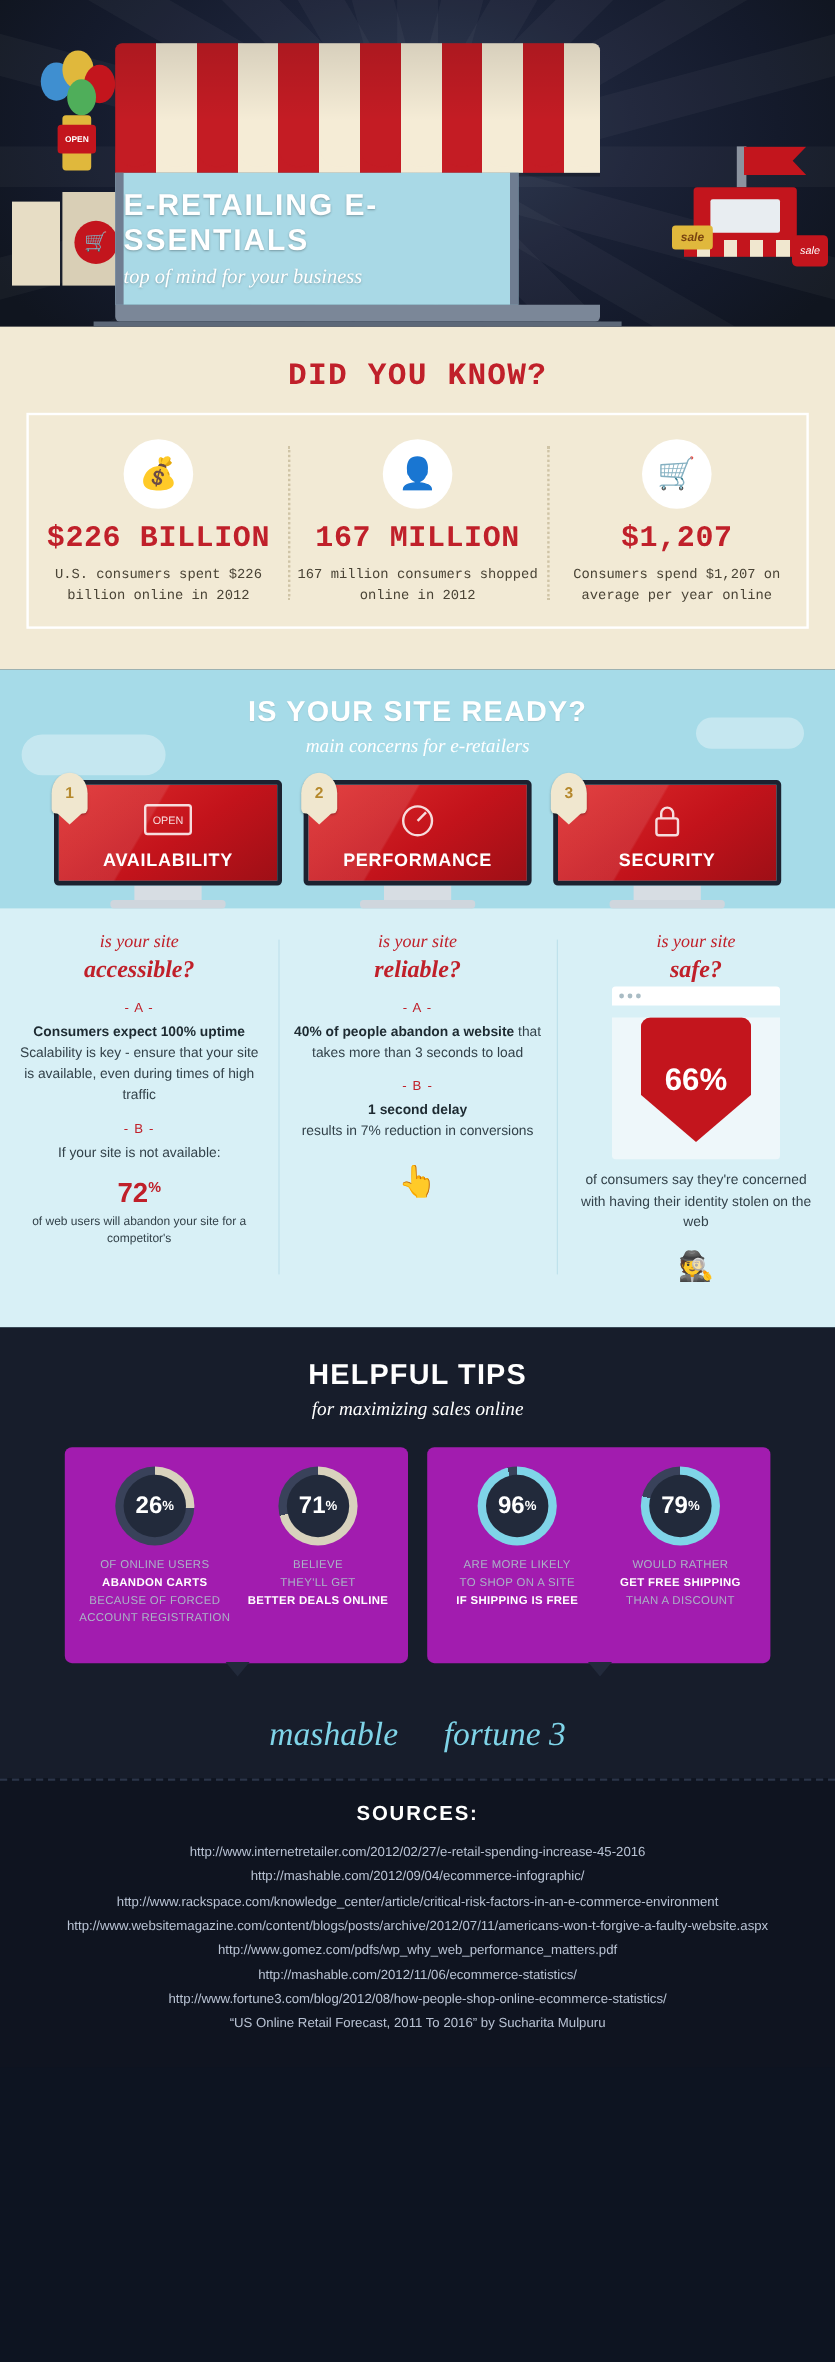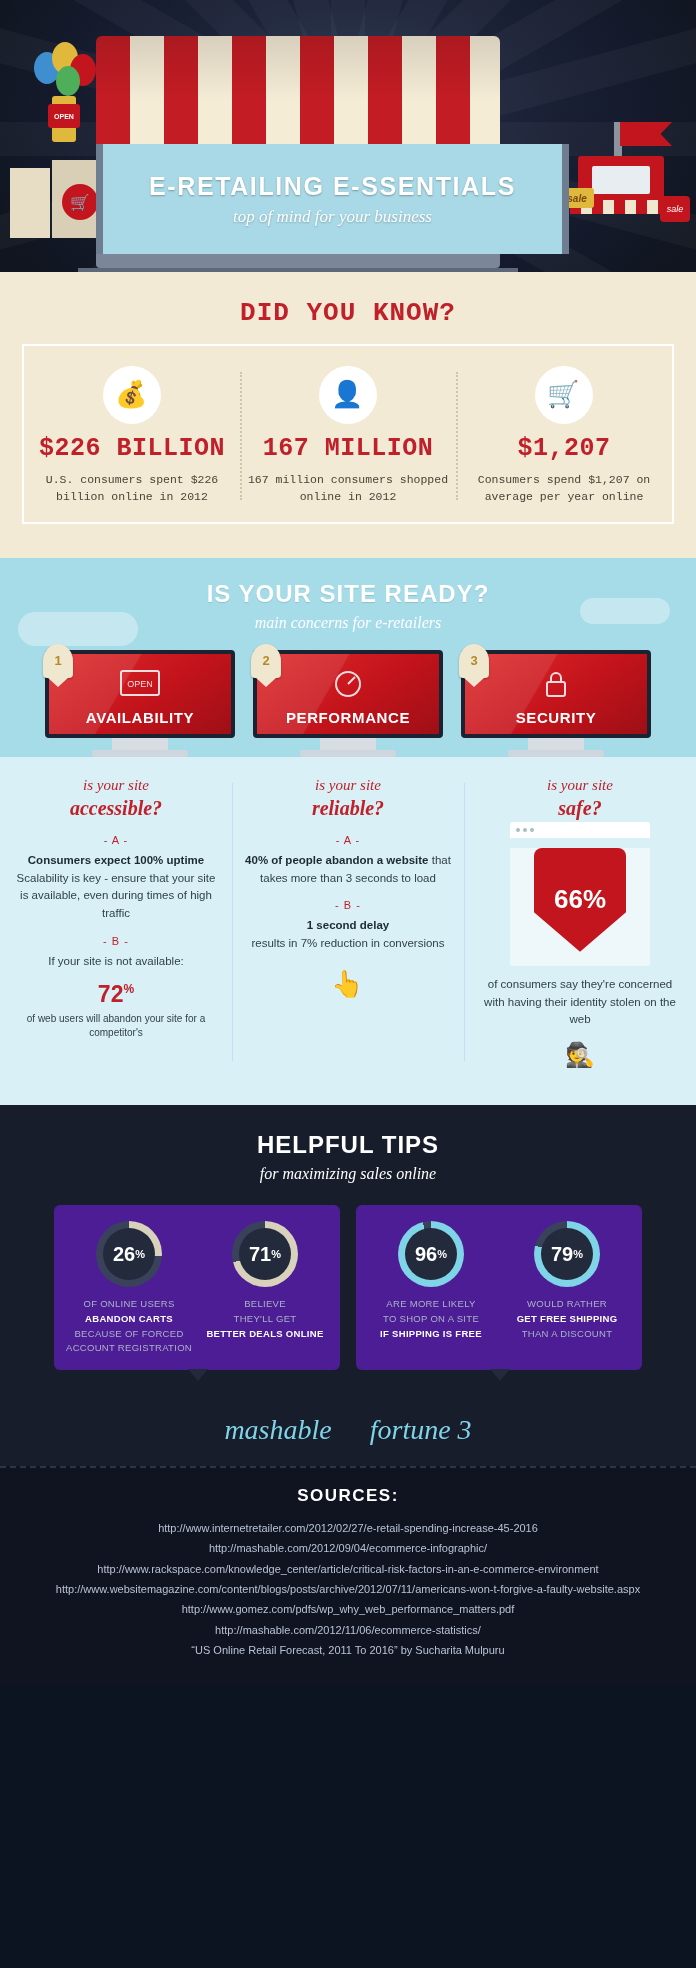--- a/index.html
+++ b/index.html
@@ -47,10 +47,10 @@
     background: linear-gradient(180deg, rgba(0,0,0,0.12), rgba(0,0,0,0) 60%);
   }
   .screen {
-    position: relative; width: 473px; height: 110px;
+    position: relative; width: 336px; height: 110px;
     background: #a9d9e6;
     border-left: 7px solid #6f7d91; border-right: 7px solid #6f7d91;
-    display: flex; flex-direction: column; align-items: center; justify-content: center;
+    display: flex; flex-direction: column; justify-content: center;
   }
   .screen-title {
     color: #fff; font-size: 25px; letter-spacing: 1.6px; font-weight: bold;

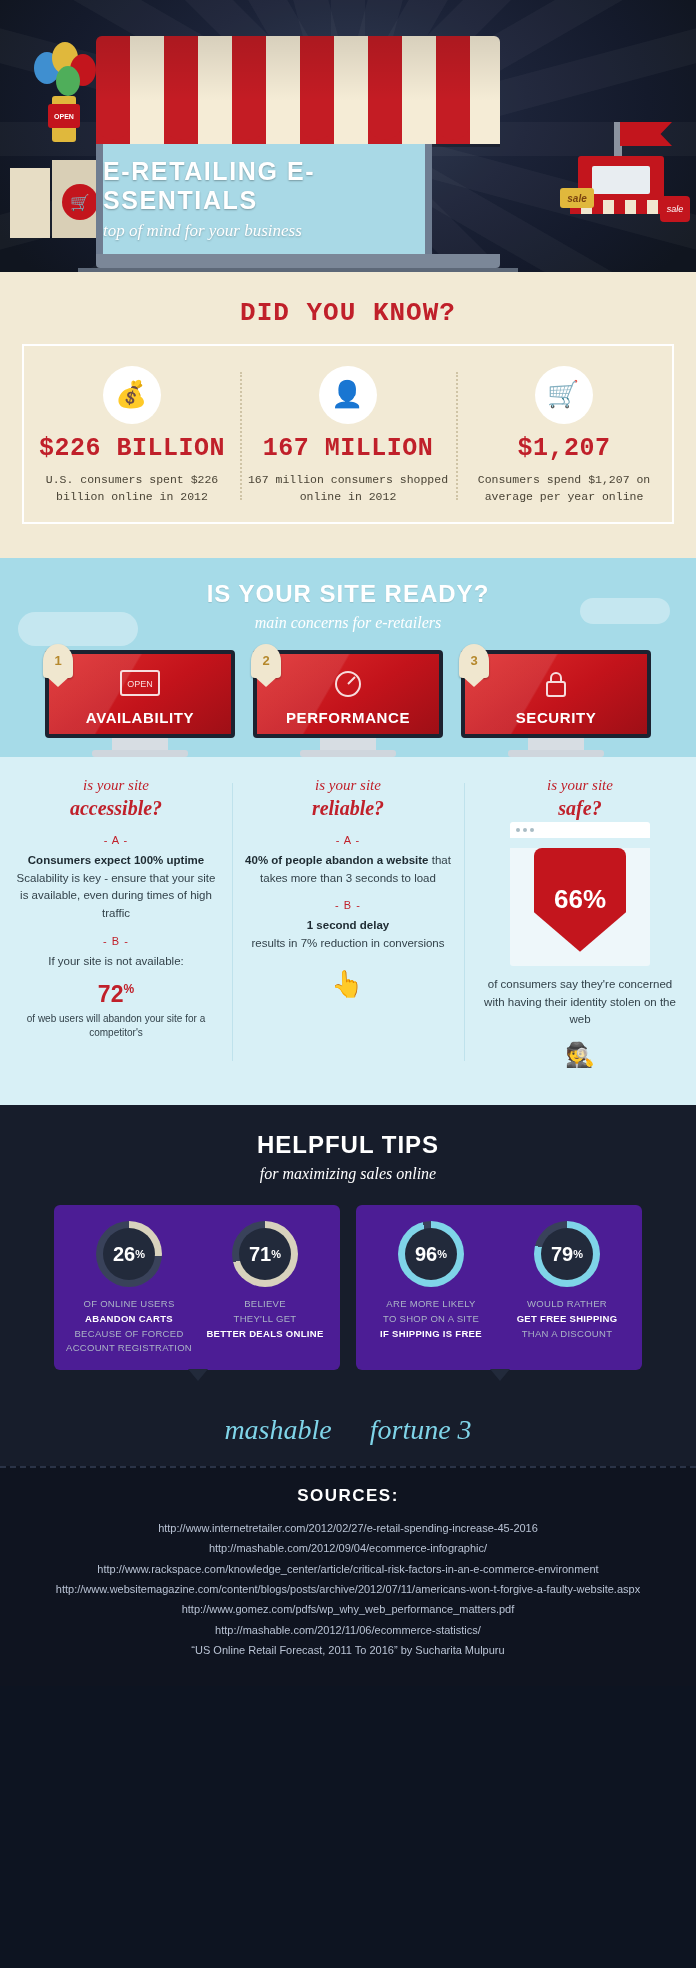--- a/index.html
+++ b/index.html
@@ -186,7 +186,7 @@
   .tips .sub { text-align: center; color: #fff; font-style: italic; font-family: "Liberation Serif", serif; font-size: 16px; margin-top: 6px; }
   .tip-groups { display: flex; justify-content: center; gap: 16px; margin-top: 22px; }
   .tip-group {
-    background: #4c1d95; border-radius: 6px; padding: 16px 10px 14px;
+    background: #a21caf; border-radius: 6px; padding: 16px 10px 29px;
     display: flex; gap: 6px; position: relative;
   }
   .tip-group::after {

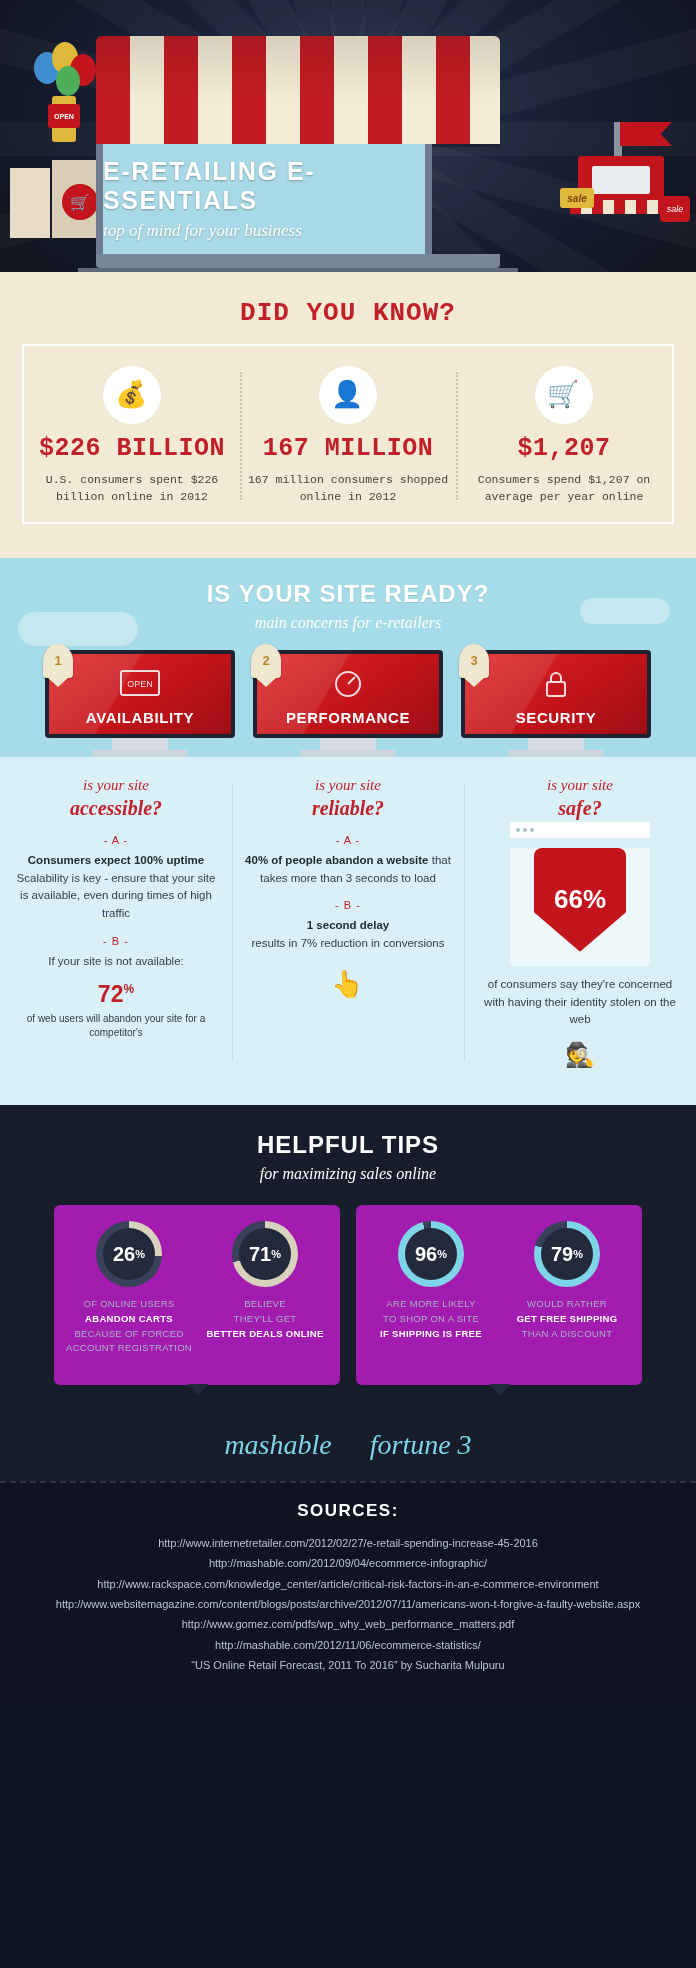--- a/index.html
+++ b/index.html
@@ -506,6 +506,7 @@
     <div class="src">http://www.websitemagazine.com/content/blogs/posts/archive/2012/07/11/americans-won-t-forgive-a-faulty-website.aspx</div>
     <div class="src">http://www.gomez.com/pdfs/wp_why_web_performance_matters.pdf</div>
     <div class="src">http://mashable.com/2012/11/06/ecommerce-statistics/</div>
+    <div class="src">http://www.fortune3.com/blog/2012/08/how-people-shop-online-ecommerce-statistics/</div>
     <div class="src">“US Online Retail Forecast, 2011 To 2016” by Sucharita Mulpuru</div>
   </div>
 

